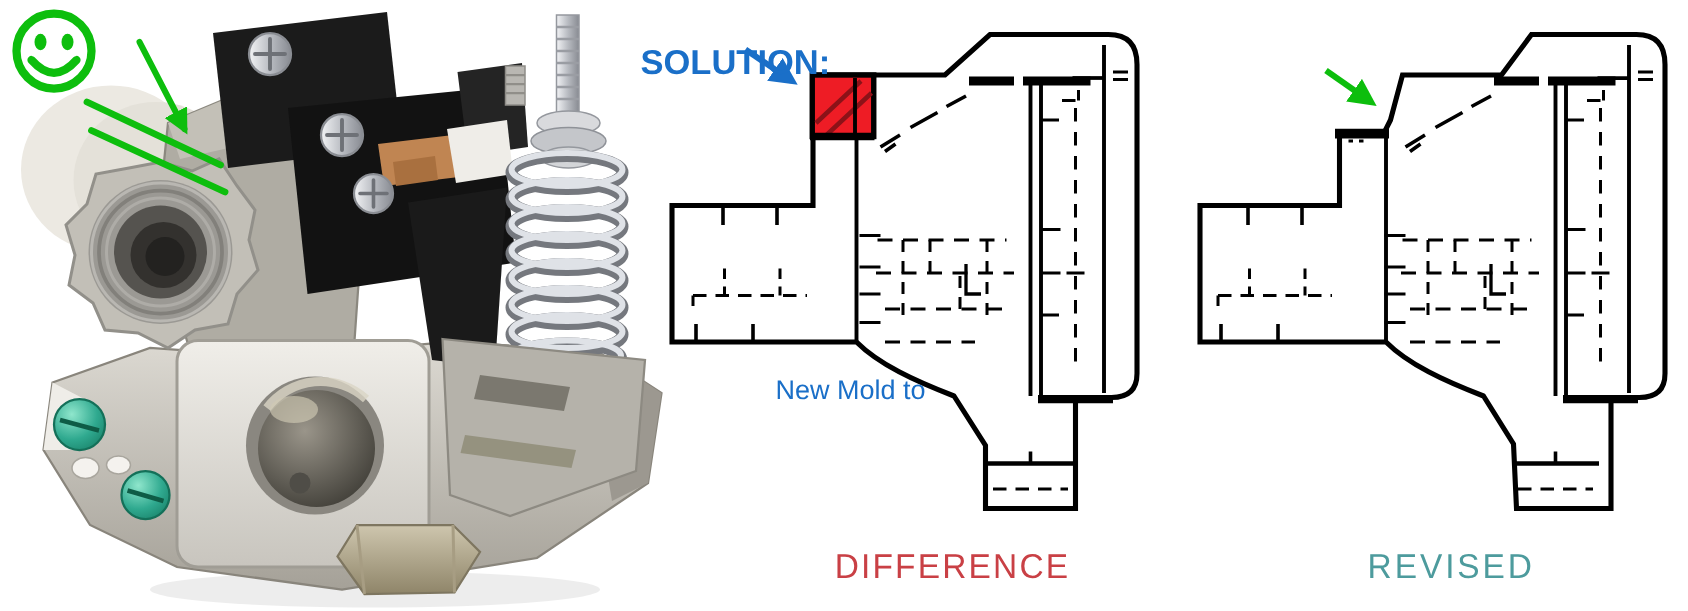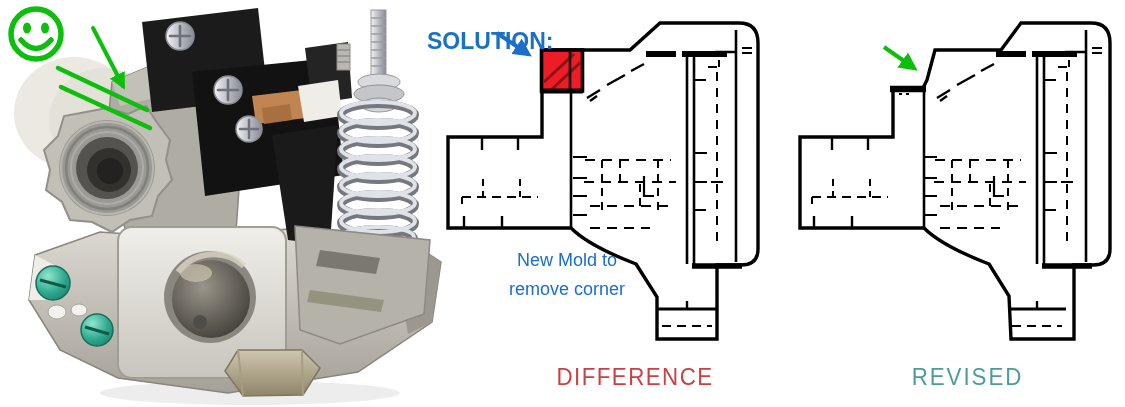--- a/index.html
+++ b/index.html
@@ -232,7 +232,6 @@
 
   <div class="abs mold-note">
     <div>New Mold to</div>
-    <div>remove corner</div>
   </div>
 
   <div class="abs caption caption-diff">DIFFERENCE</div>

